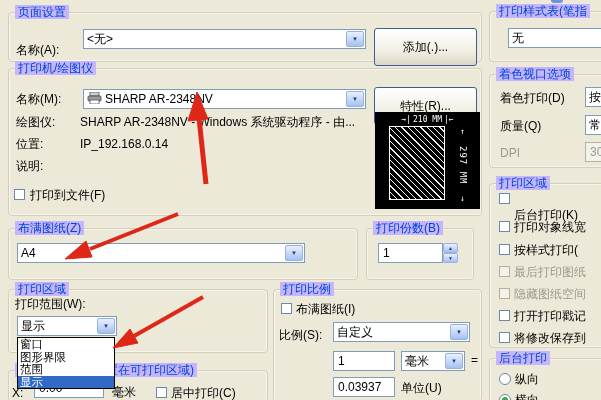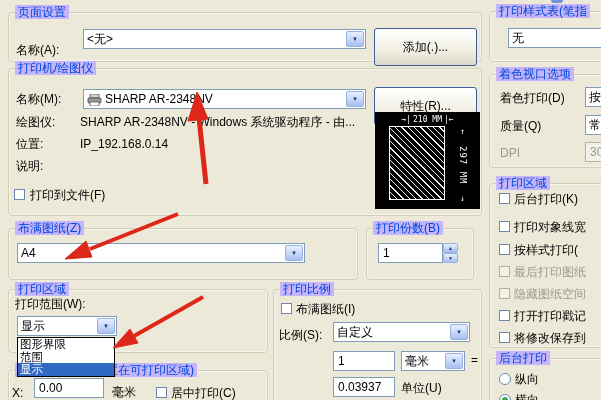--- a/index.html
+++ b/index.html
@@ -58,7 +58,7 @@
 </div>
 <span class="lbl" style="left:16px;top:92px">名称(M):</span>
 <div class="combo" style="left:83px;top:89px;width:283px">
-  <span class="cval" style="display:flex;align-items:flex-end;gap:3px">
+  <span class="cval" style="display:flex;align-items:flex-start;gap:3px">
     <svg width="15" height="12" viewBox="0 0 15 12">
       <rect x="3" y="0" width="9" height="4" fill="#cfcfcf" stroke="#555" stroke-width="0.8"></rect>
       <rect x="1" y="4" width="13" height="5" rx="1" fill="#9a9a9a" stroke="#444" stroke-width="0.8"></rect>

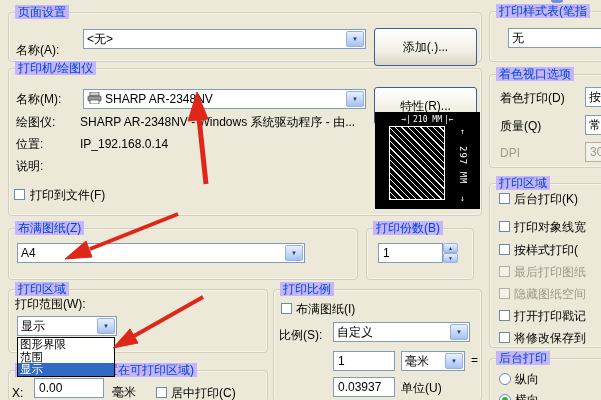--- a/index.html
+++ b/index.html
@@ -190,7 +190,7 @@
   <span class="gt">打印区域</span>
 </div>
 <span class="cb" style="left:499px;top:193px"></span>
-<span class="lbl" style="left:514px;top:192px">后台打印(K)</span>
+<span class="lbl" style="left:514px;top:208px">后台打印(K)</span>
 <span class="cb" style="left:499px;top:221px"></span>
 <span class="lbl" style="left:514px;top:220px">打印对象线宽</span>
 <span class="cb" style="left:499px;top:244px"></span>

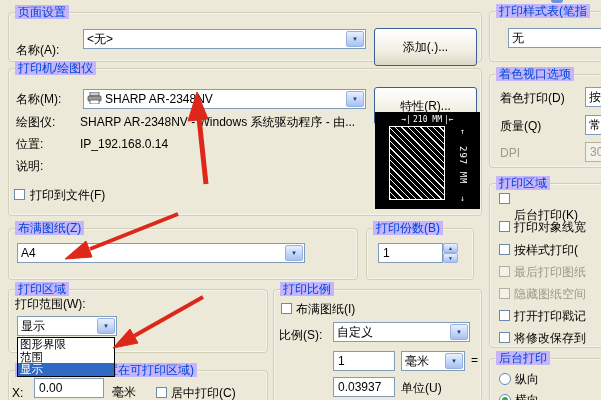--- a/index.html
+++ b/index.html
@@ -133,6 +133,7 @@
 <span class="lbl" style="left:171px;top:386px">居中打印(C)</span>
 
 <div class="list">
+  <div class="li">窗口</div>
   <div class="li">图形界限</div>
   <div class="li">范围</div>
   <div class="li sel">显示</div>

